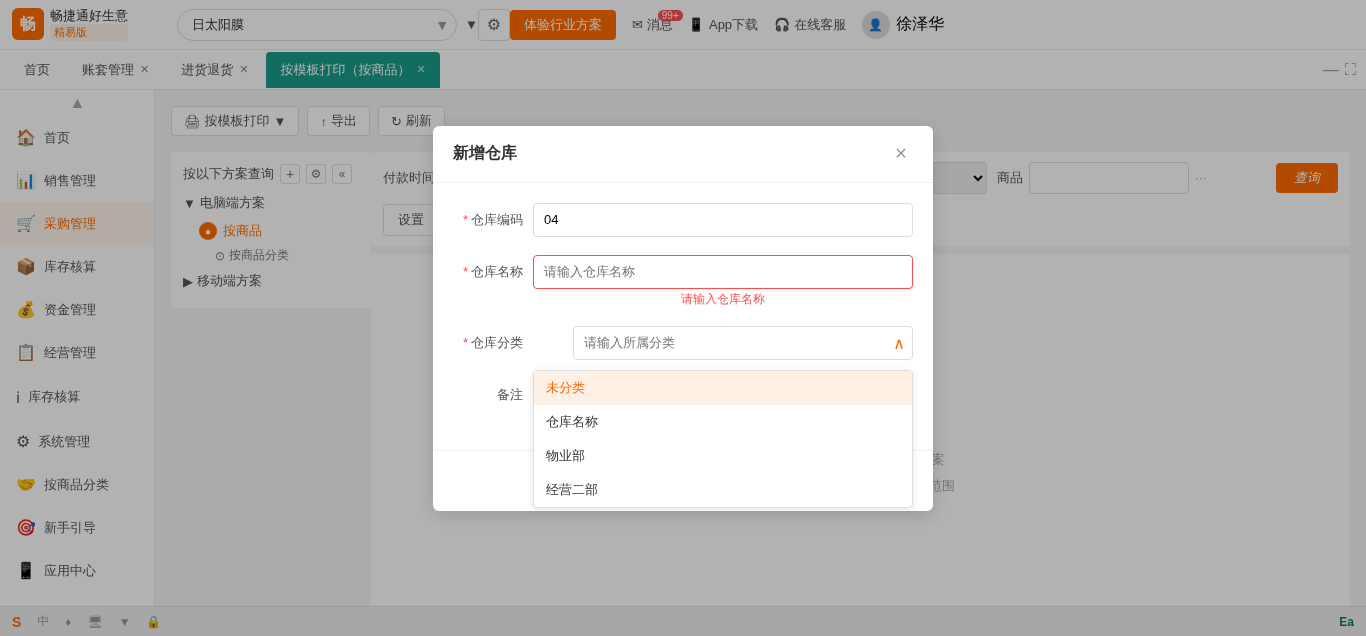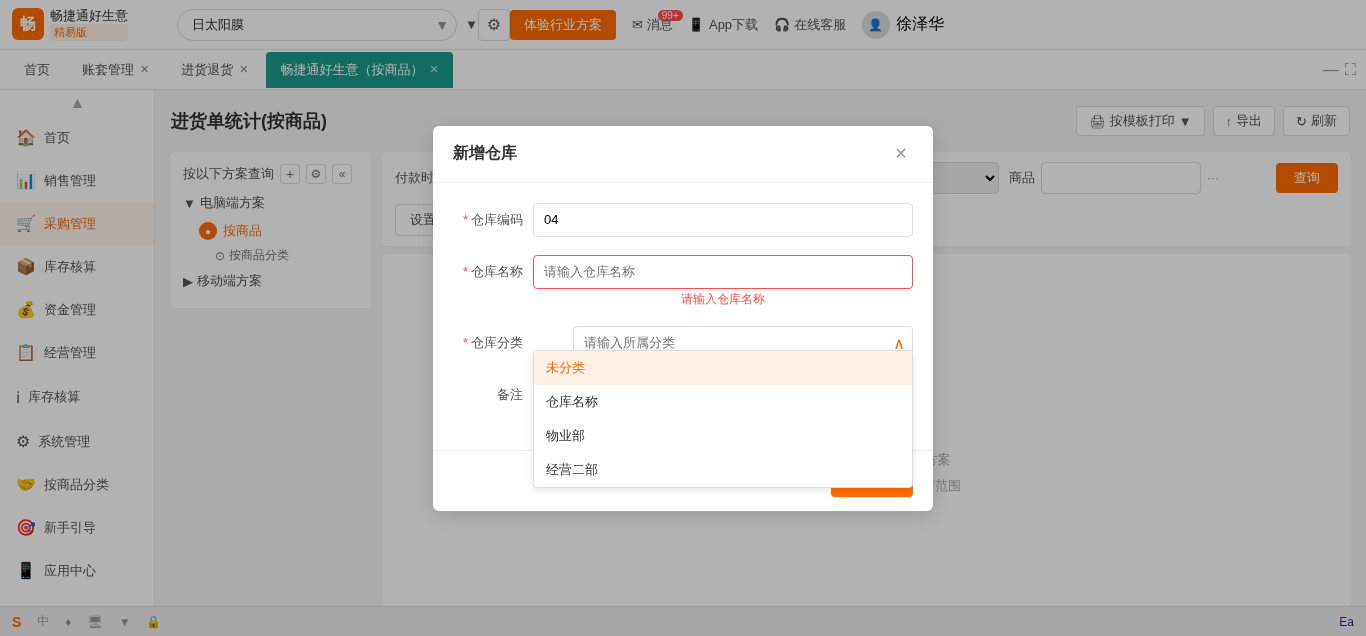--- a/index.html
+++ b/index.html
@@ -527,7 +527,7 @@
     <span class="tab-close">✕</span>
   </div>
   <div class="tab-item active">
-    <span>畅捷通好生意（按商品）</span>
+    <span>按模板打印（按商品）</span>
     <span class="tab-close">✕</span>
   </div>
   <div class="tab-bar-actions">

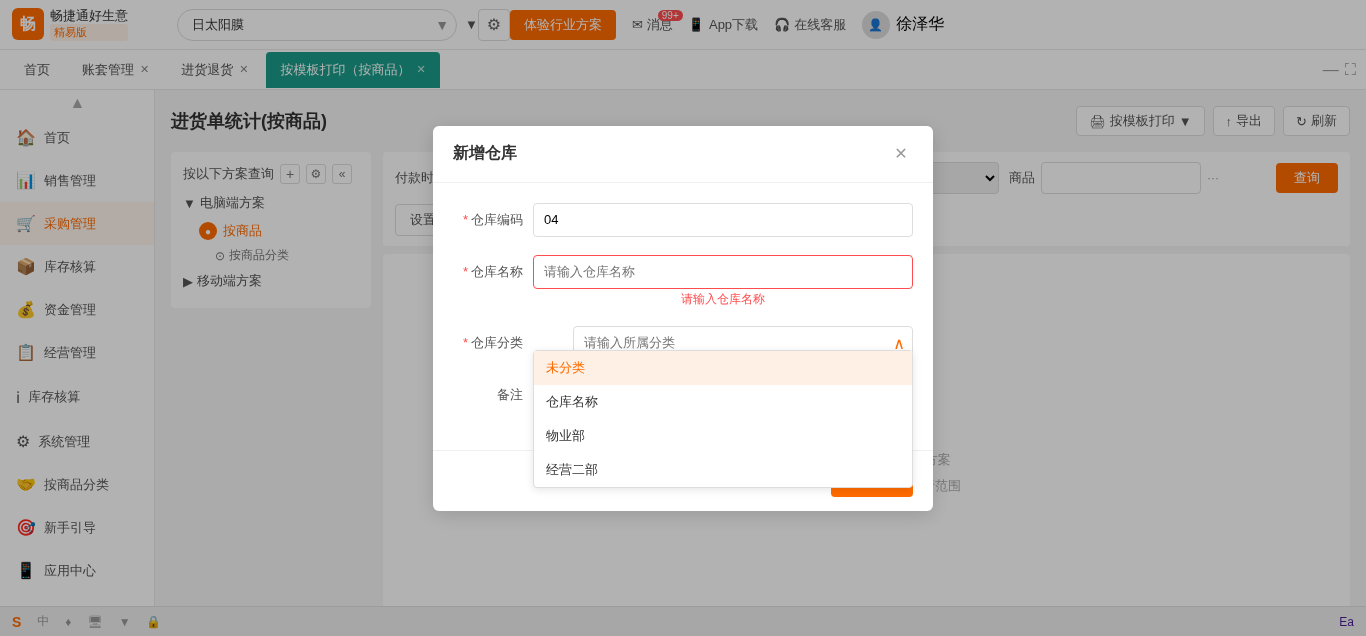--- a/index.html
+++ b/index.html
@@ -597,7 +597,6 @@
   <div class="content-area">
 
     <div class="page-title">
-      <span>进货单统计(按商品)</span>
       <div class="page-title-actions">
         <button class="btn-outline">
           <span>🖨</span>

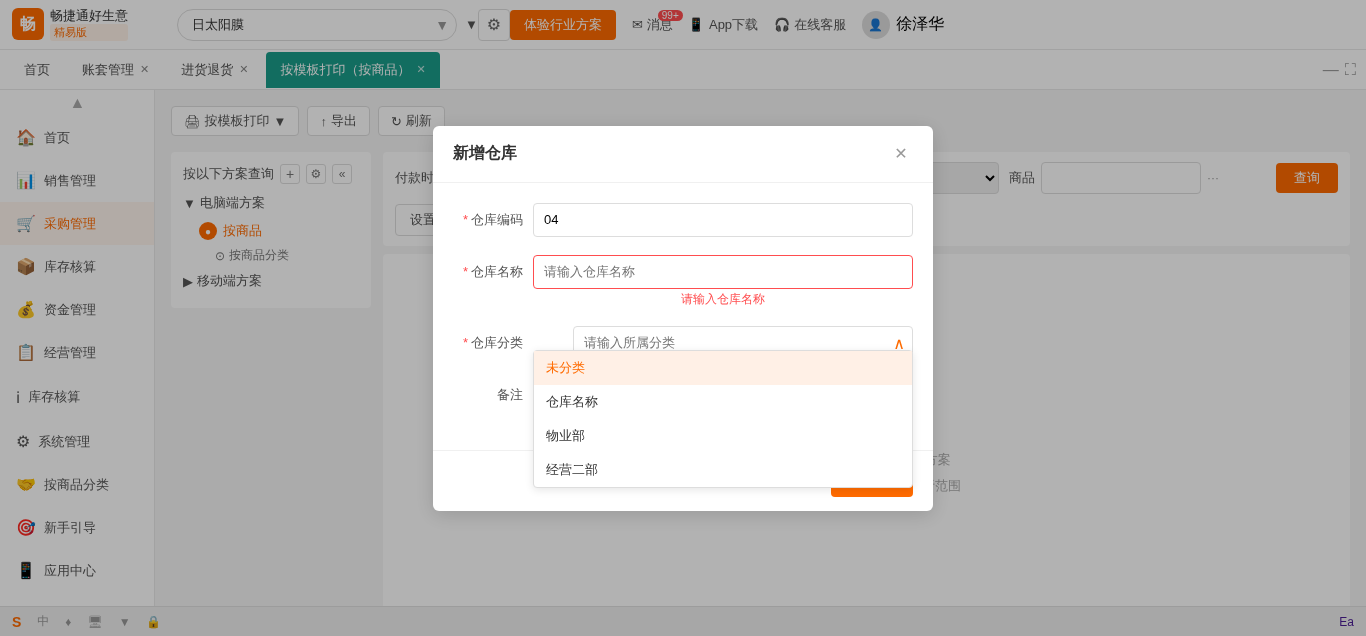--- a/index.html
+++ b/index.html
@@ -614,7 +614,7 @@
       </div>
     </div>
 
-    <div style="display:flex; gap:12px; height:calc(100% - 50px);">
+    <div style="display:flex; gap:0; height:calc(100% - 50px);">
 
       <div style="width:200px; background:#fff; border-radius:4px; padding:12px; flex-shrink:0; height:fit-content;">
         <div style="display:flex; align-items:center; gap:6px; margin-bottom:10px;">

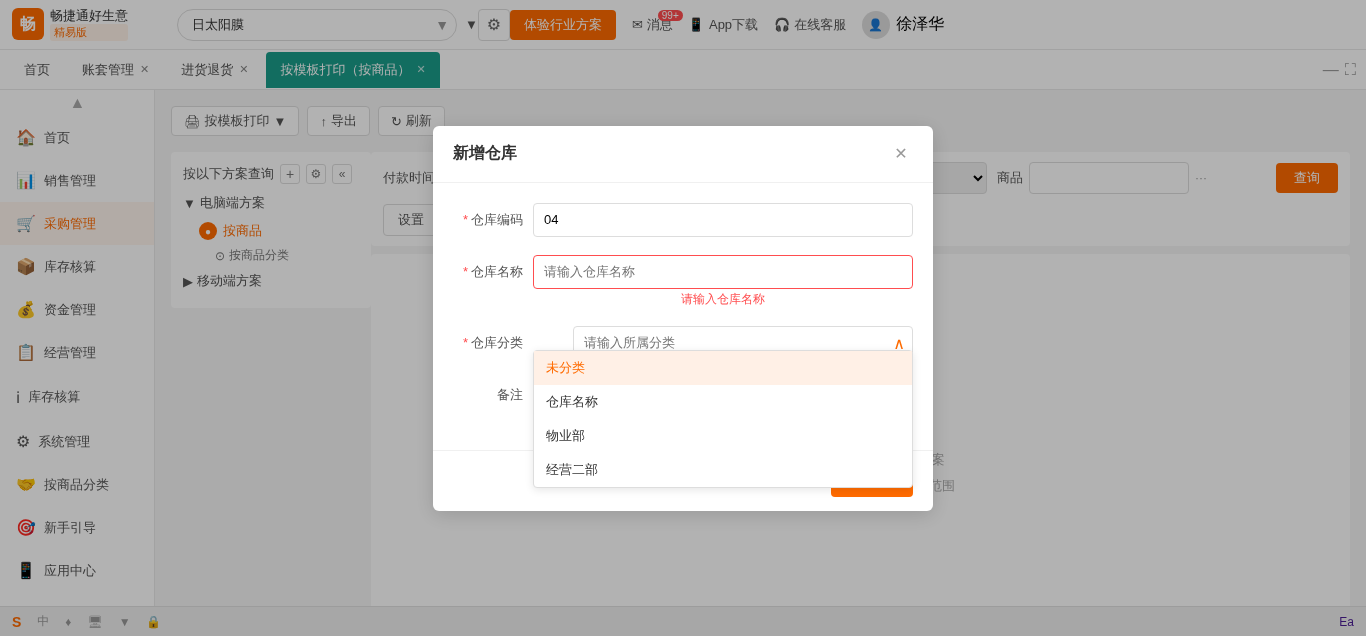--- a/index.html
+++ b/index.html
@@ -664,7 +664,7 @@
               <input class="filter-input" type="text" style="width: 100px;">
               <span style="font-size:12px; color:#999;">···</span>
             </div>
-            <button class="btn-primary" style="margin-left:auto;">查询</button>
+            <button class="btn-primary" style="margin-left:auto;font-style:italic;">查询</button>
             <button class="btn-default">设置</button>
           </div>
         </div>

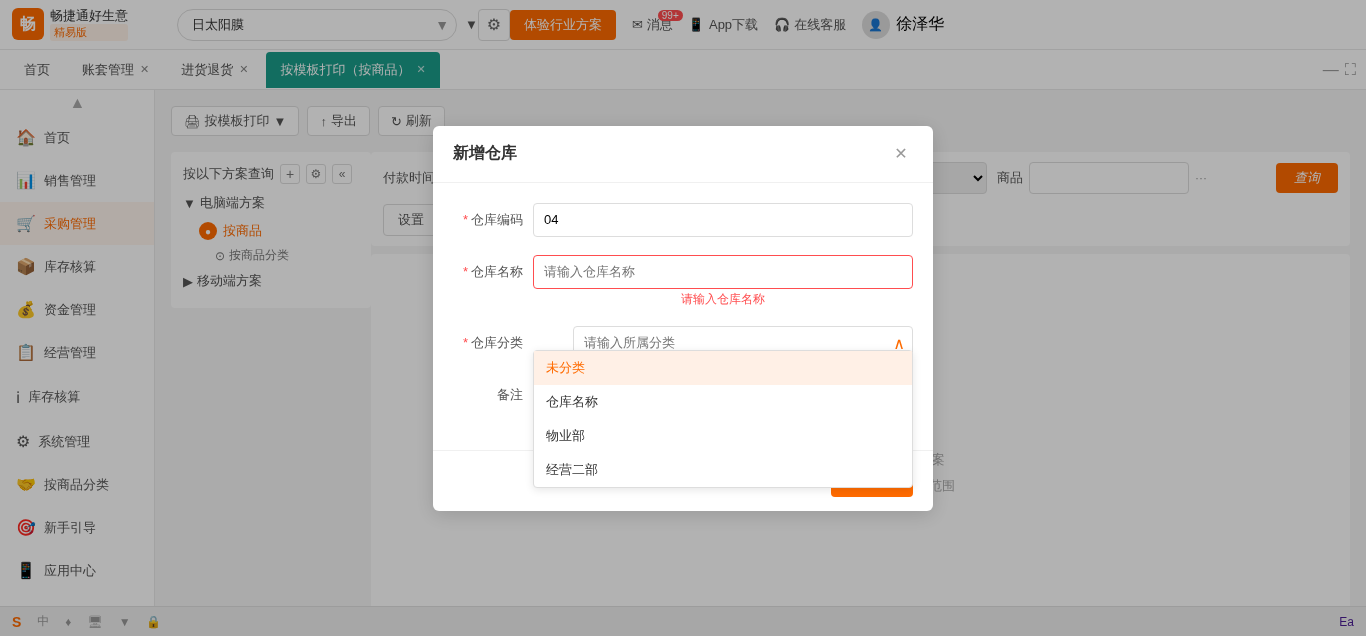--- a/index.html
+++ b/index.html
@@ -406,7 +406,7 @@
     }
     .dropdown-menu {
       position: absolute;
-      top: 24px;
+      top: 44px;
       left: 0;
       right: 0;
       background: #fff;

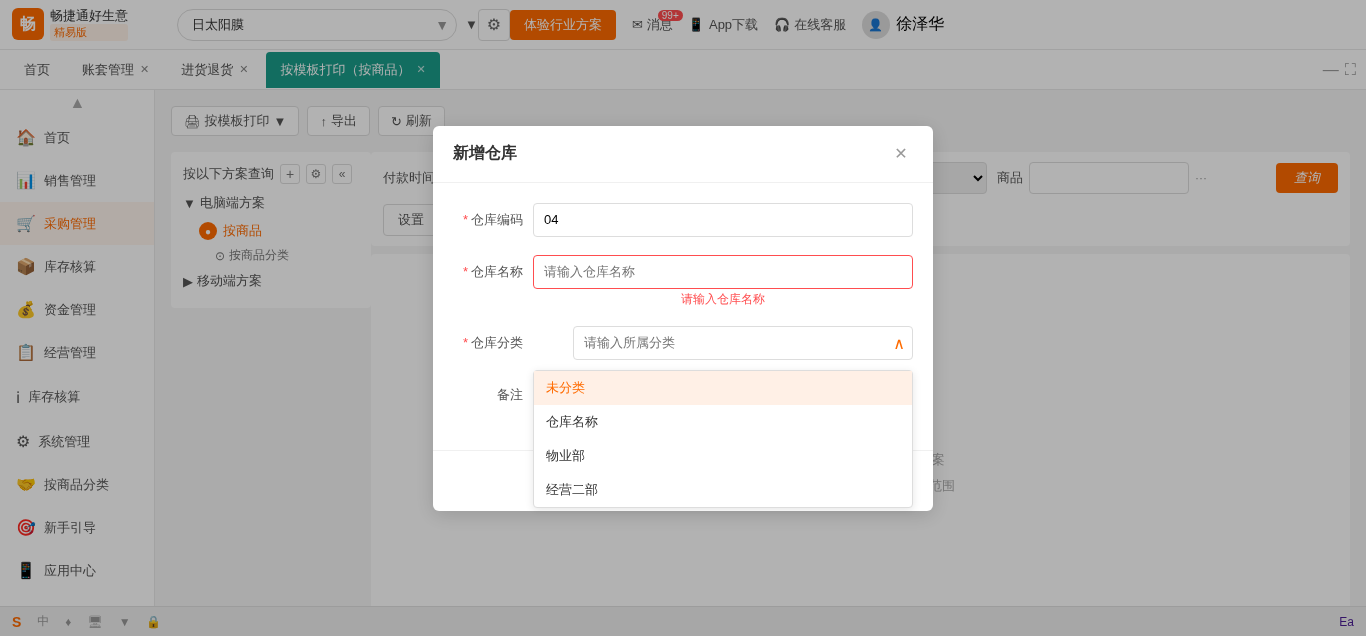--- a/index.html
+++ b/index.html
@@ -749,7 +749,7 @@
   <span>🖥</span>
   <span>▼</span>
   <span>🔒</span>
-  <span style="margin-left:auto; color:#4c1d95;">Ea</span>
+  <span style="margin-left:auto; color:#0f766e;font-weight:bold;">Ea</span>
 </div>
 
 </body></html>

